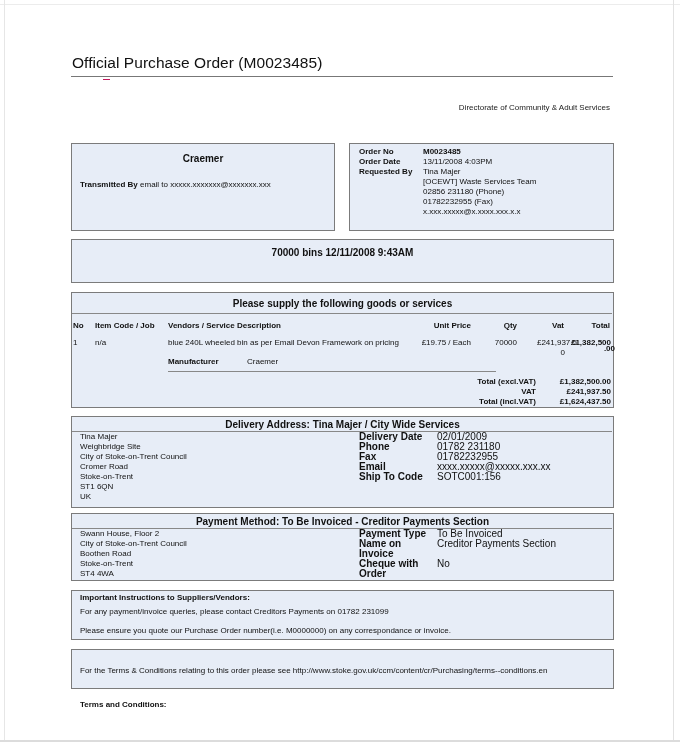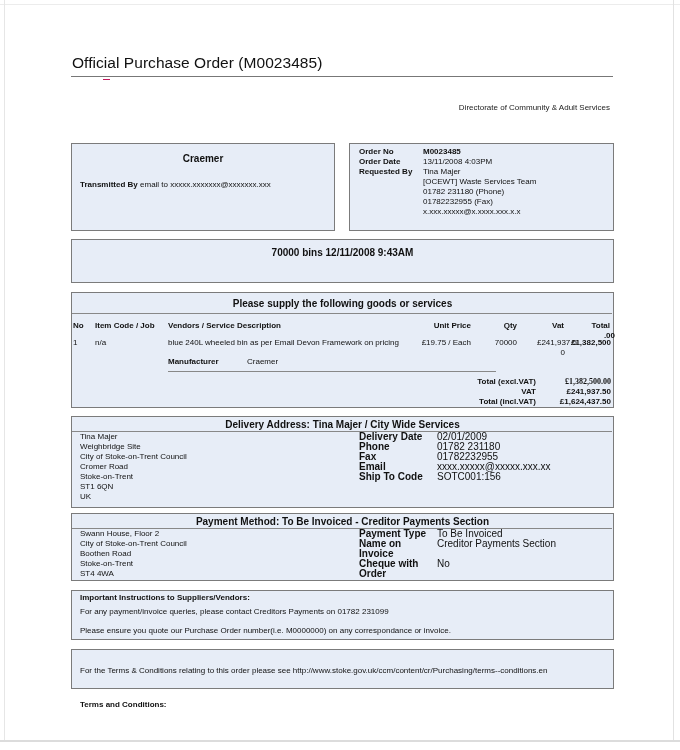--- a/index.html
+++ b/index.html
@@ -99,7 +99,7 @@
       <td>
         <div>Tina Majer</div>
         <div>[OCEWT] Waste Services Team</div>
-        <div>01782 231180 (Phone)</div>
+        <div>02856 231180 (Phone)</div>
         <div>01782232955 (Fax)</div>
         <div>x.xxx.xxxxx@x.xxxx.xxx.x.x</div>
       </td>

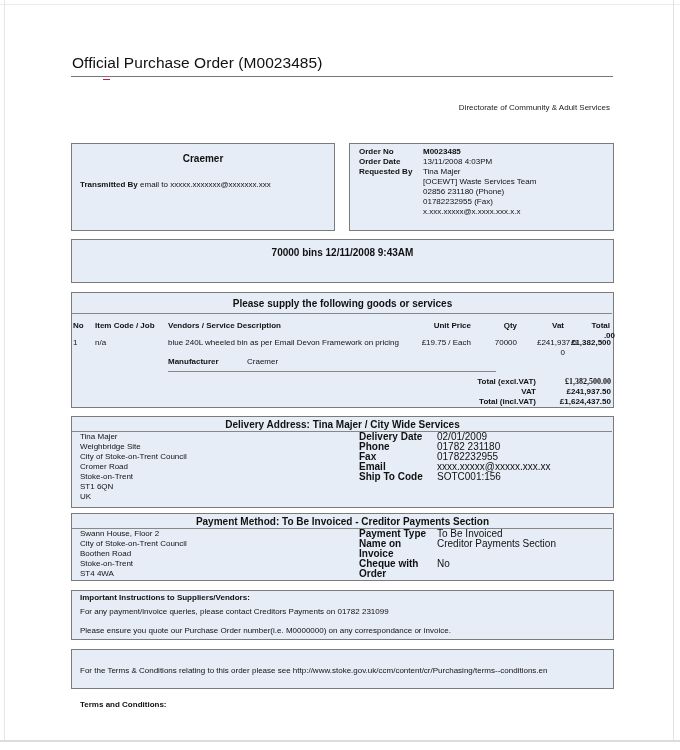--- a/index.html
+++ b/index.html
@@ -133,7 +133,7 @@
     <div class="c" style="left:447px;top:45px;width:48px;text-align:right;margin-left:10px;">£241,937.5</div>
     <div class="c" style="left:447px;top:55px;width:46px;text-align:right;">0</div>
     <div class="c b" style="left:494px;top:45px;width:45px;text-align:right;">£1,382,500</div>
-    <div class="c b" style="left:494px;top:38px;width:49px;text-align:right;">.00</div>
+    <div class="c b" style="left:494px;top:51px;width:49px;text-align:right;">.00</div>
     <div class="c b" style="left:96px;top:64px;">Manufacturer</div>
     <div class="c" style="left:175px;top:64px;">Craemer</div>
   </div>

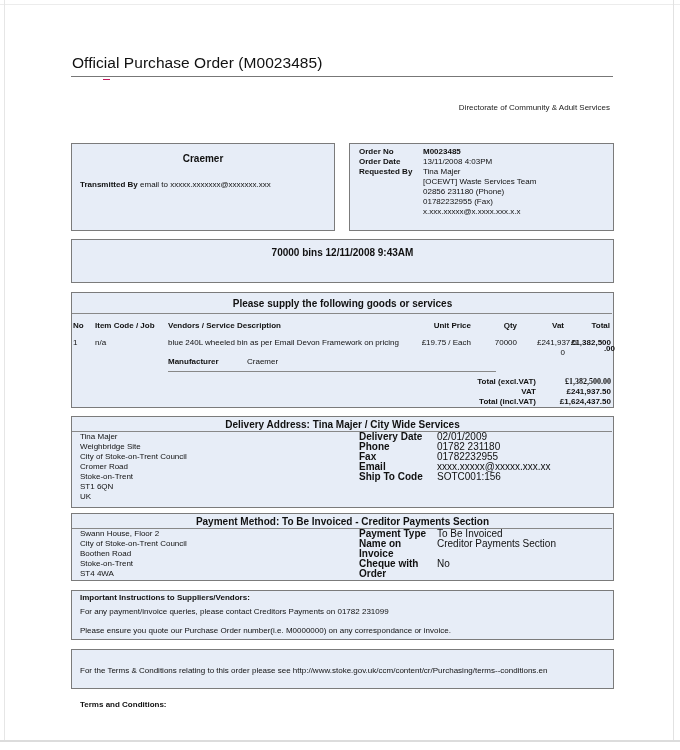--- a/index.html
+++ b/index.html
@@ -140,7 +140,7 @@
   <div class="rule2"></div>
 
   <div class="c b" style="left:380px;top:84px;width:84px;text-align:right;">Total (excl.VAT)</div>
-  <div class="c b" style="left:470px;top:84px;width:69px;text-align:right;font-family:Liberation Serif, serif;">£1,382,500.00</div>
+  <div class="c b" style="left:470px;top:84px;width:69px;text-align:right;">£1,382,500.00</div>
   <div class="c b" style="left:380px;top:94px;width:84px;text-align:right;">VAT</div>
   <div class="c b" style="left:470px;top:94px;width:69px;text-align:right;">£241,937.50</div>
   <div class="c b" style="left:380px;top:104px;width:84px;text-align:right;">Total (incl.VAT)</div>

